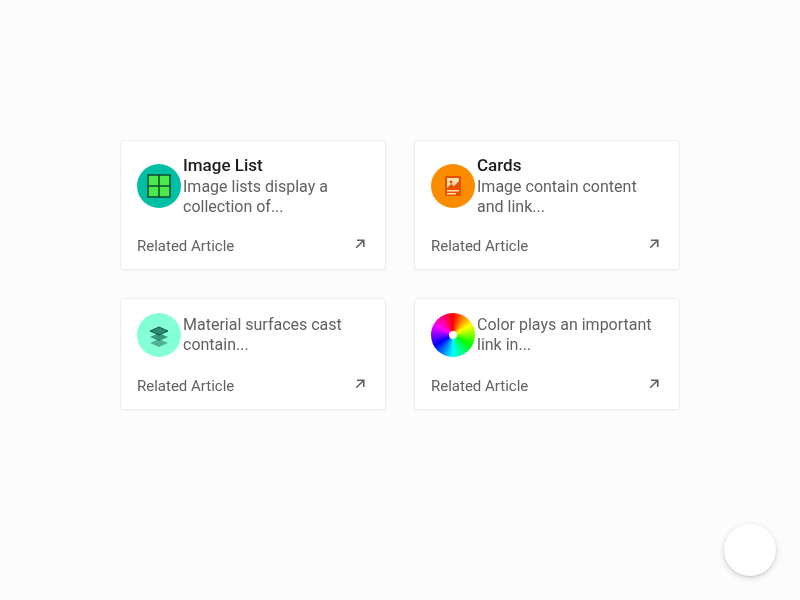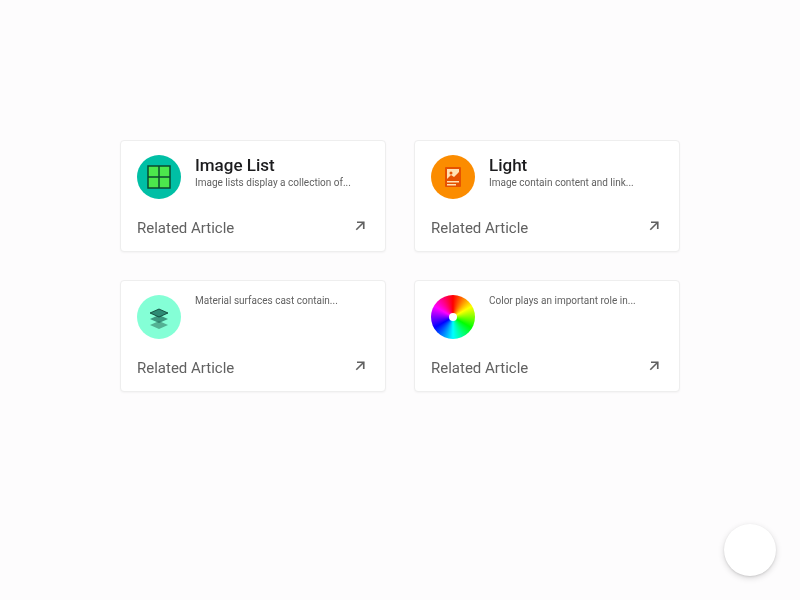--- a/index.html
+++ b/index.html
@@ -32,8 +32,8 @@
     }
     .card-top {
       display: flex;
-      align-items: flex-start;
-      gap: 14px;
+      align-items: center;
+      gap: 2px;
     }
     .card-icon {
       width: 44px;

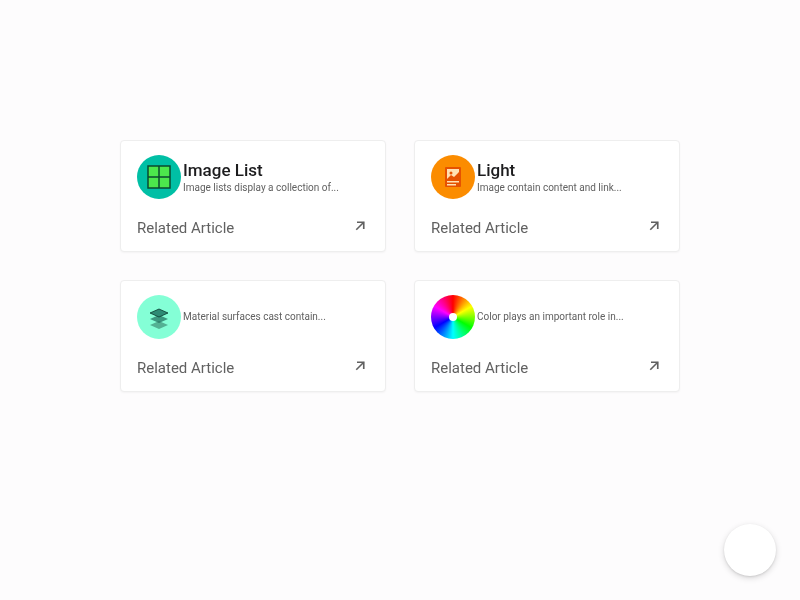--- a/index.html
+++ b/index.html
@@ -162,7 +162,7 @@
         </svg>
       </div>
       <div class="card-body">
-        <div class="card-title">Light</div>
+        <div class="card-title">Cards</div>
         <div class="card-desc">Image contain content and link...</div>
       </div>
     </div>

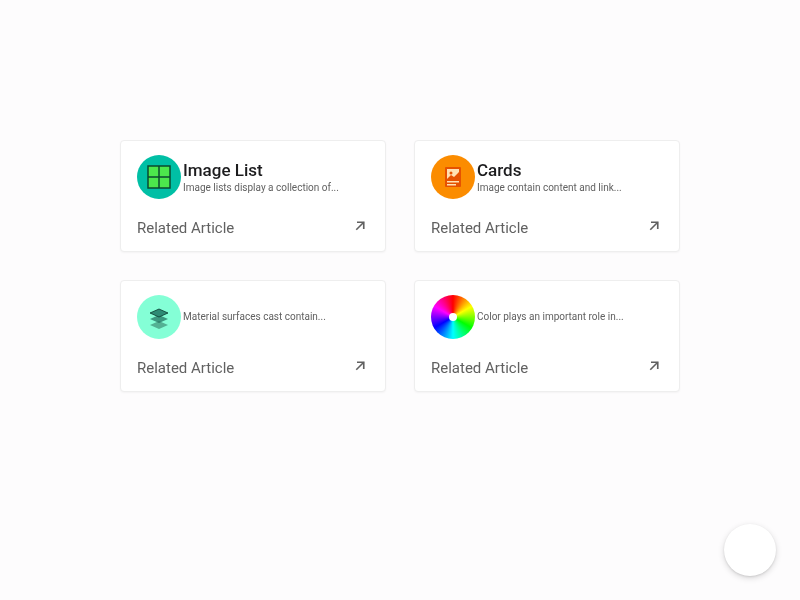--- a/index.html
+++ b/index.html
@@ -55,7 +55,7 @@
       margin-bottom: 2px;
     }
     .card-desc {
-      font-size: 10px;
+      font-size: 16px;
       color: #616161;
       line-height: 1.25;
       display: -webkit-box;

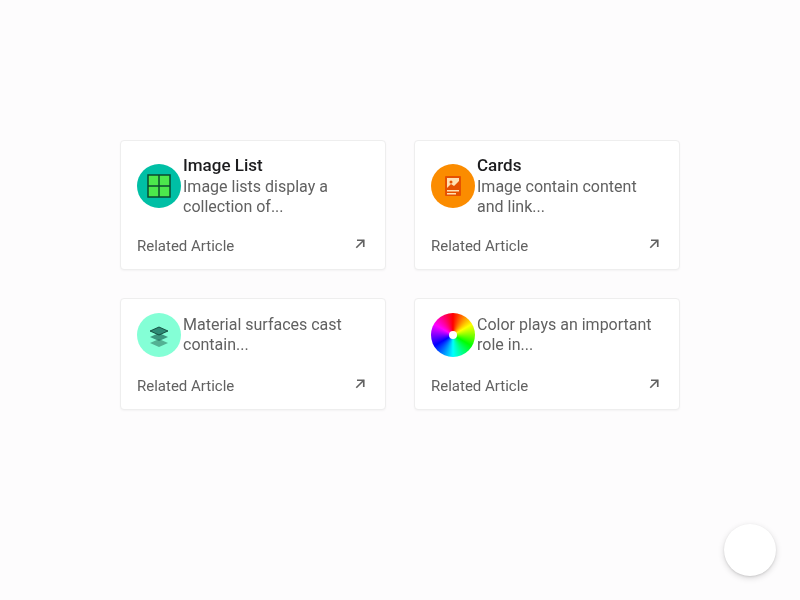--- a/index.html
+++ b/index.html
@@ -205,7 +205,7 @@
     <div class="card-top">
       <div class="color-wheel"></div>
       <div class="card-body">
-        <div class="card-desc">Color plays an important role in...</div>
+        <div class="card-desc">Color plays an important link in...</div>
       </div>
     </div>
     <div class="card-footer">

